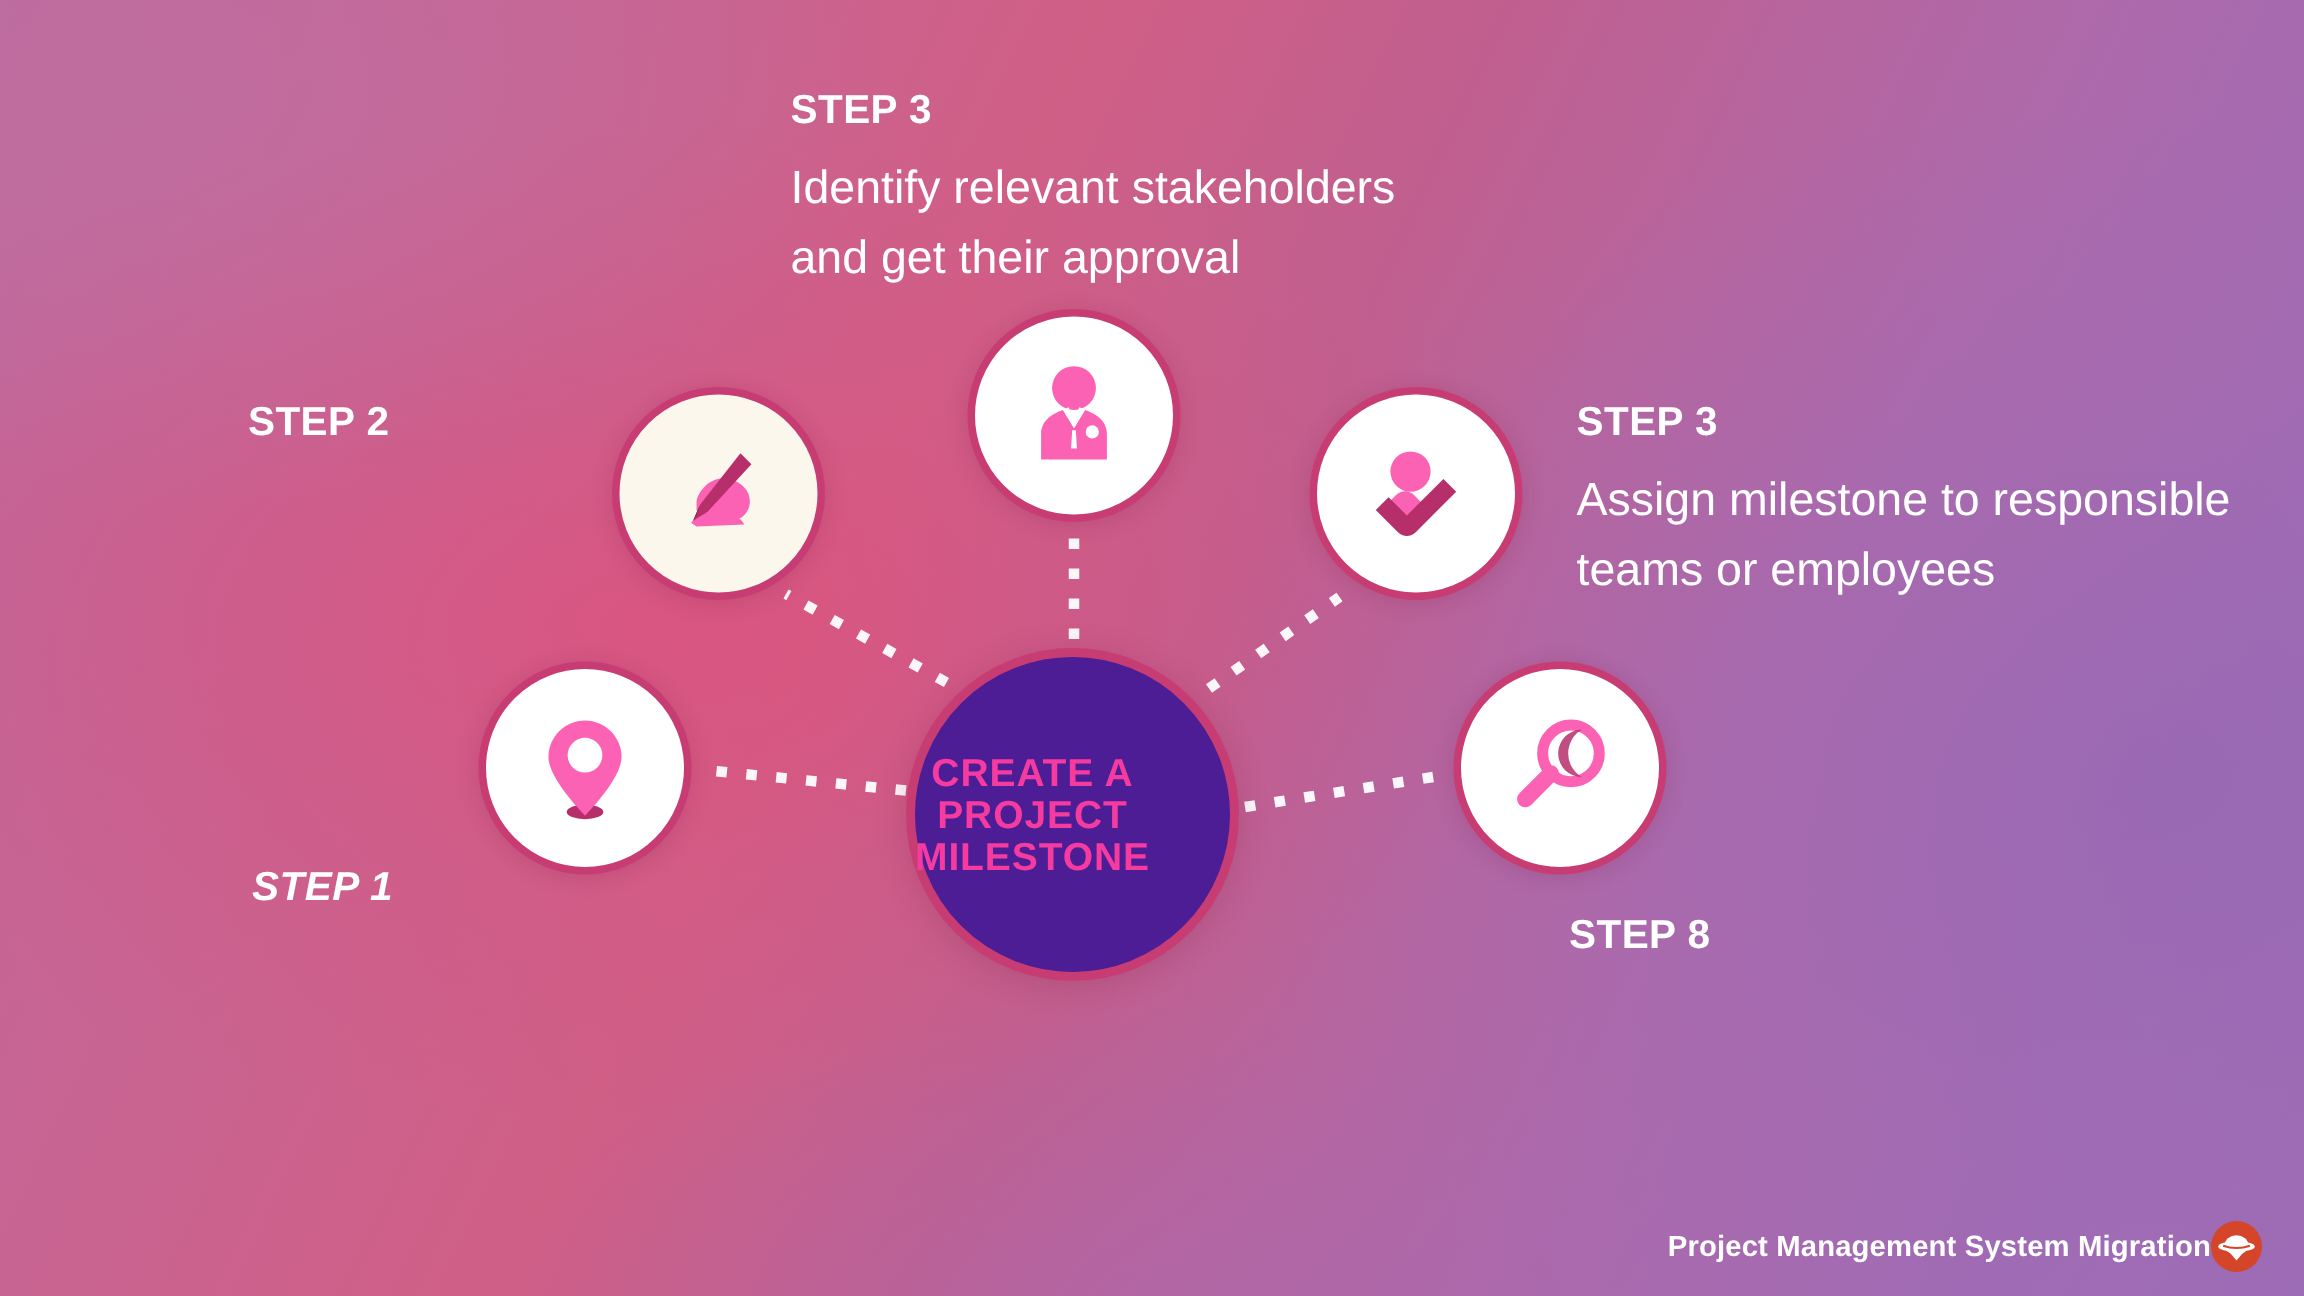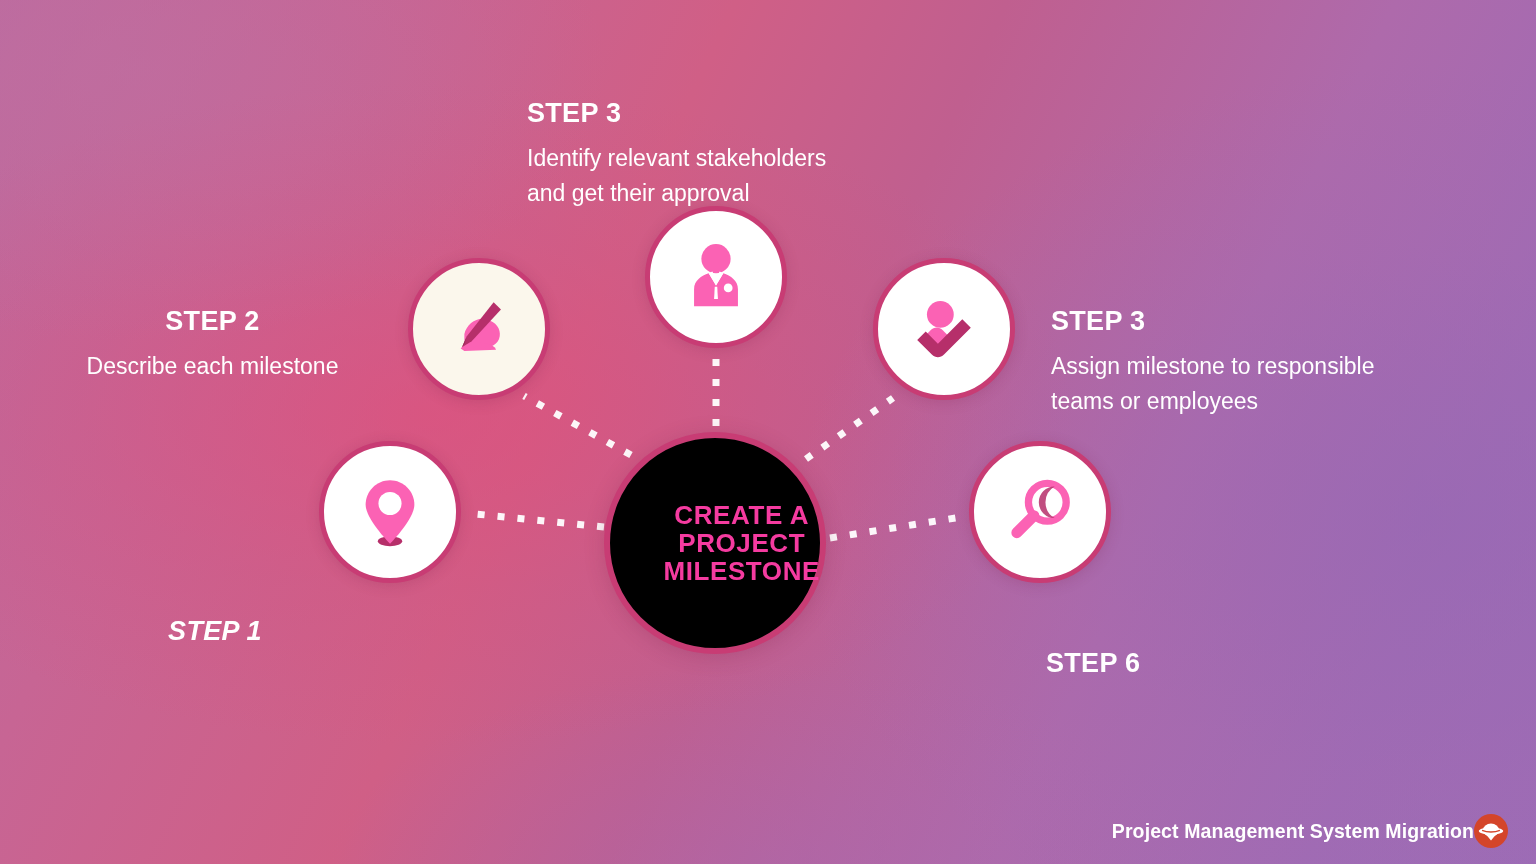--- a/index.html
+++ b/index.html
@@ -97,7 +97,6 @@
     letter-spacing:0.3px;
     margin-bottom:12px;
     white-space:nowrap;
-    margin-top:40px;
   }
   .steptext .desc {
     font-weight:400;

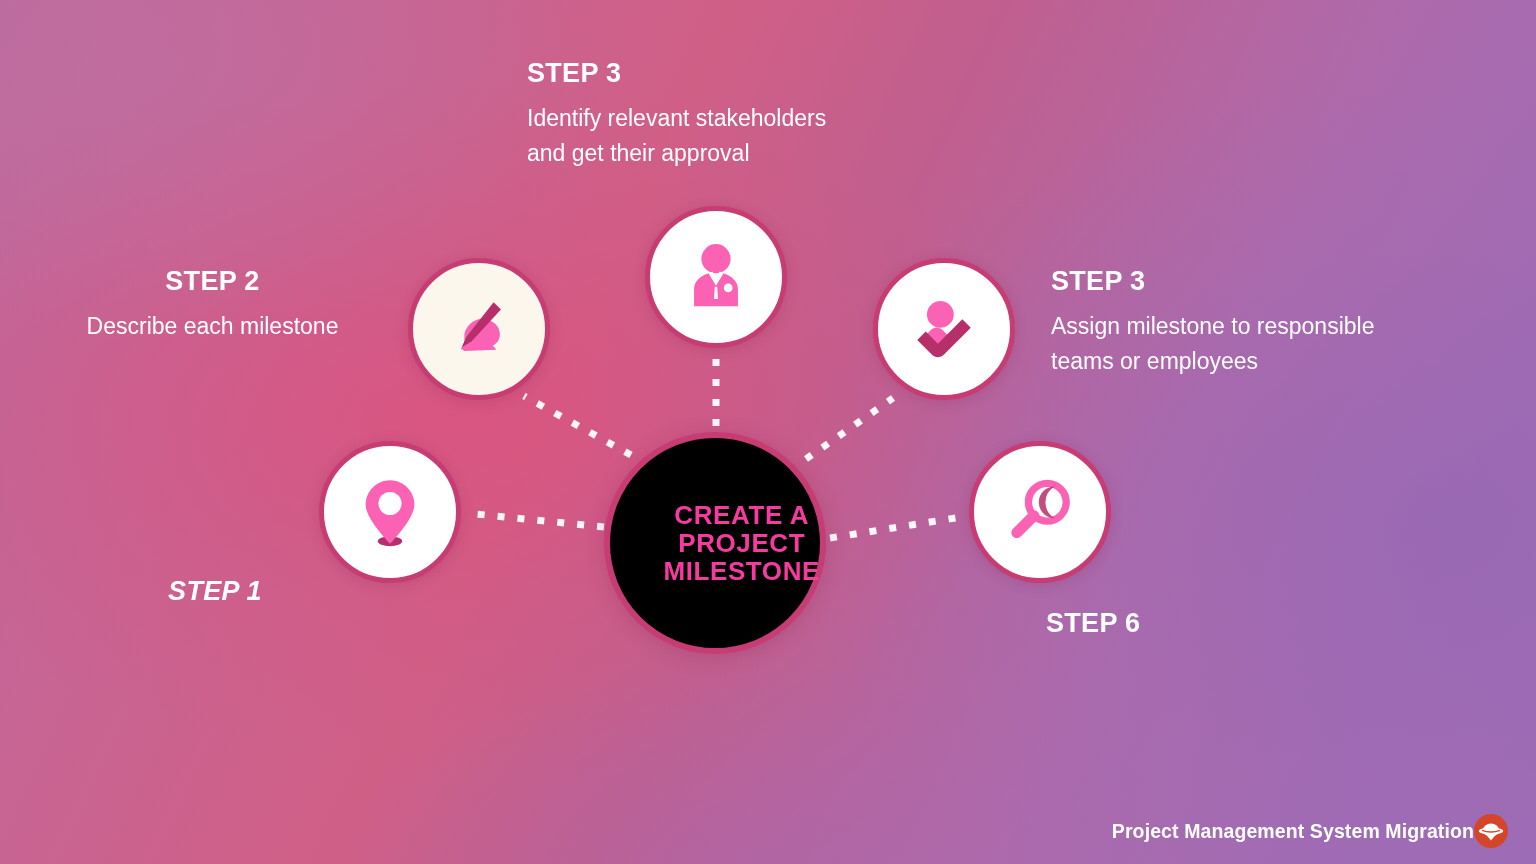--- a/index.html
+++ b/index.html
@@ -100,7 +100,7 @@
   }
   .steptext .desc {
     font-weight:400;
-    font-size:23px;
+    font-size:31px;
     line-height:1.52;
     white-space:pre-line;
   }

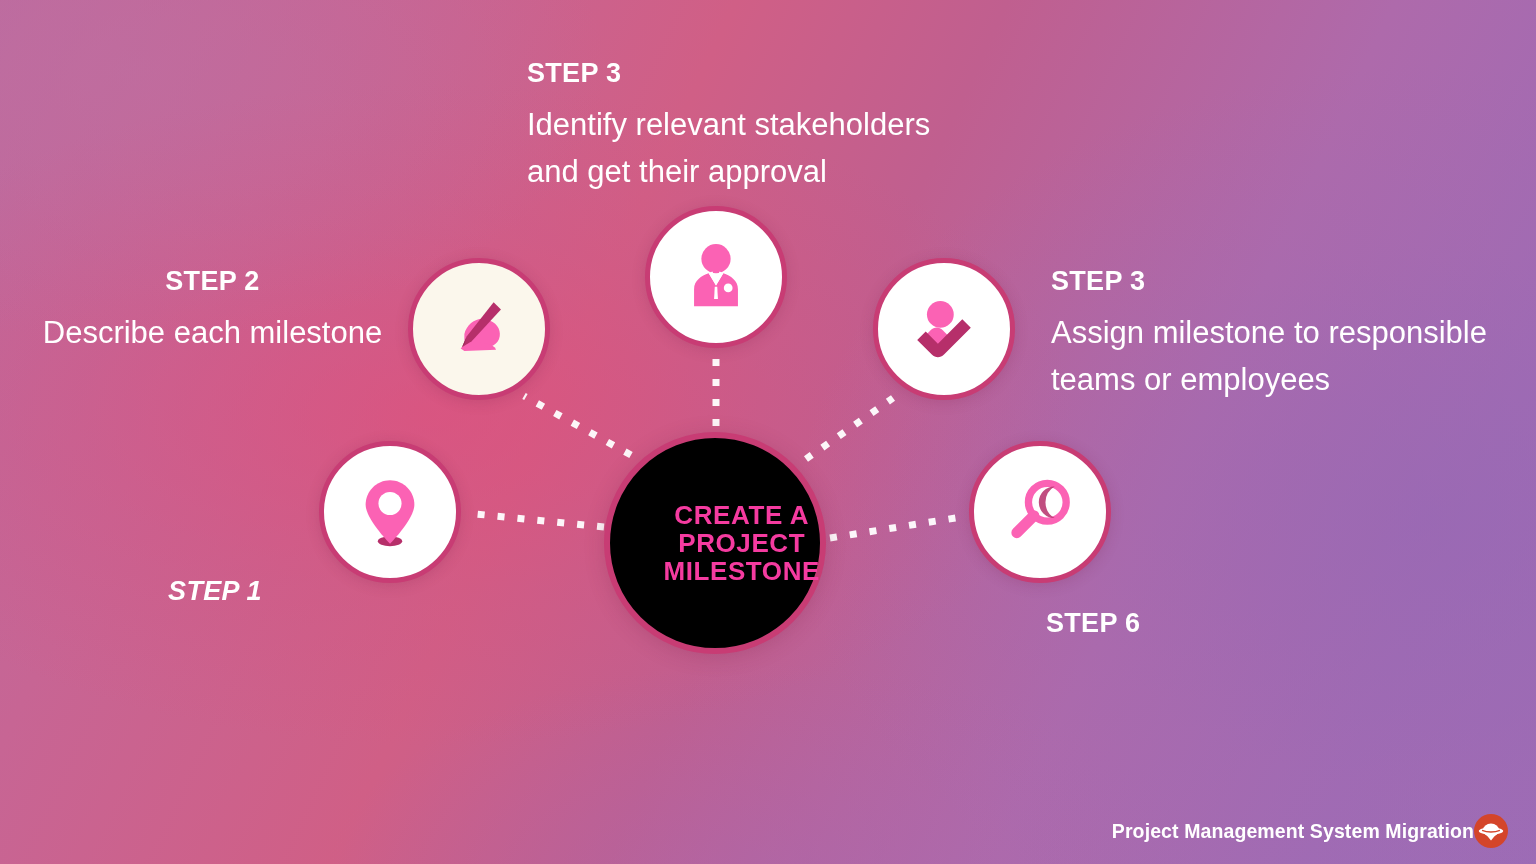--- a/index.html
+++ b/index.html
@@ -225,7 +225,6 @@
 
   <div class="steptext right-al" id="txt2">
     <div class="num">STEP 2</div>
-    <div class="desc">Describe each milestone</div>
   </div>
 
   <div class="steptext left-al" id="txt3">

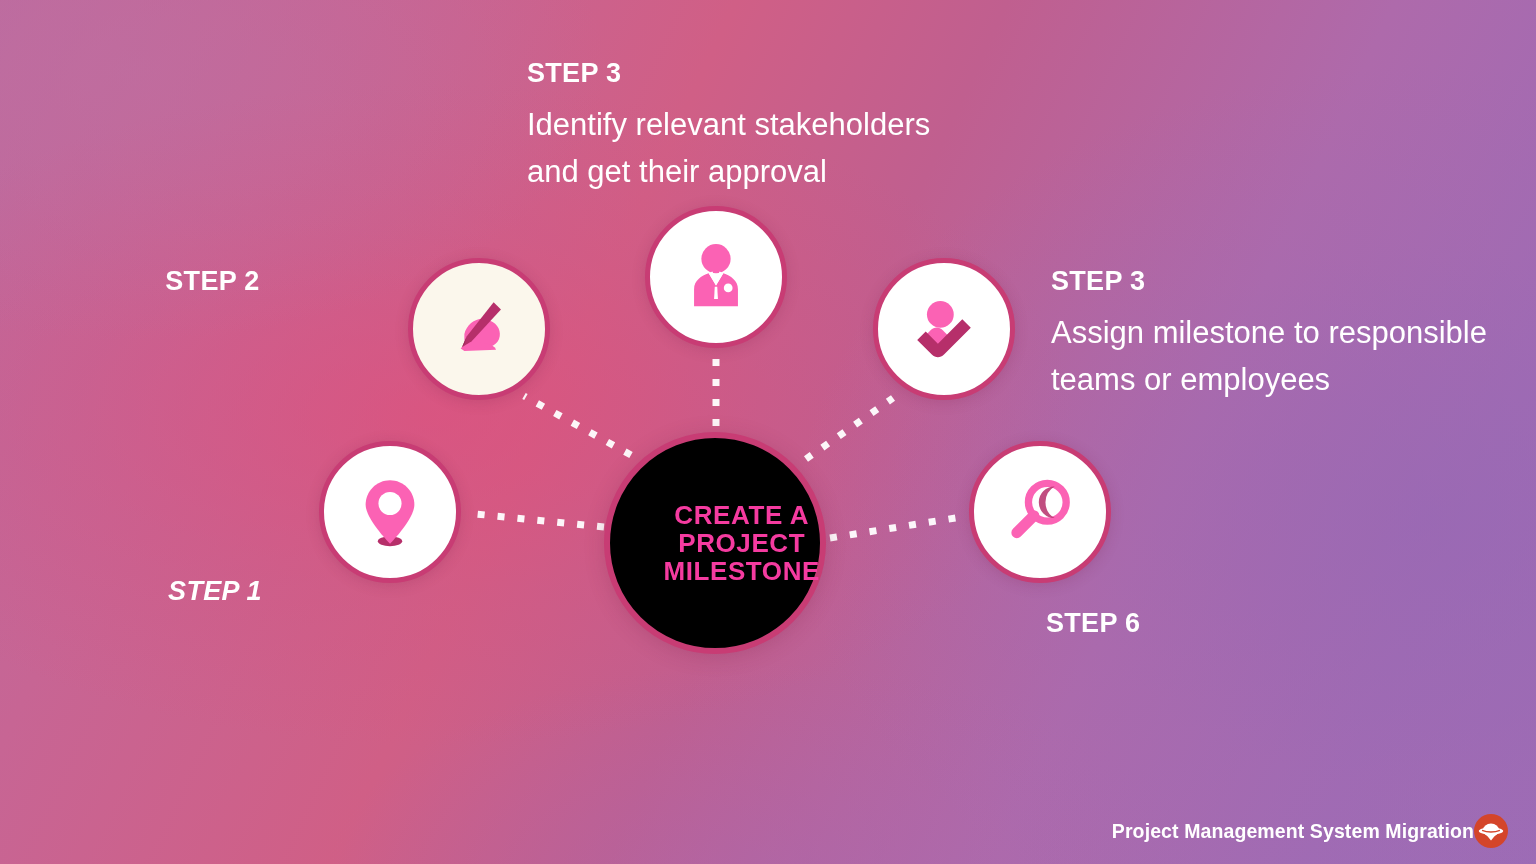--- a/index.html
+++ b/index.html
@@ -74,9 +74,9 @@
     left:604px; top:432px;
     width:222px; height:222px;
     border-radius:50%;
-    background:#000000;
+    background:#4c1d95;
     border:6px solid #c83c74;
-    display:flex; align-items:center; justify-content:flex-end;
+    display:flex; align-items:center; justify-content:flex-start;
     box-shadow: 0 3px 20px rgba(120,30,70,0.22);
   }
   #hub .hub-text {

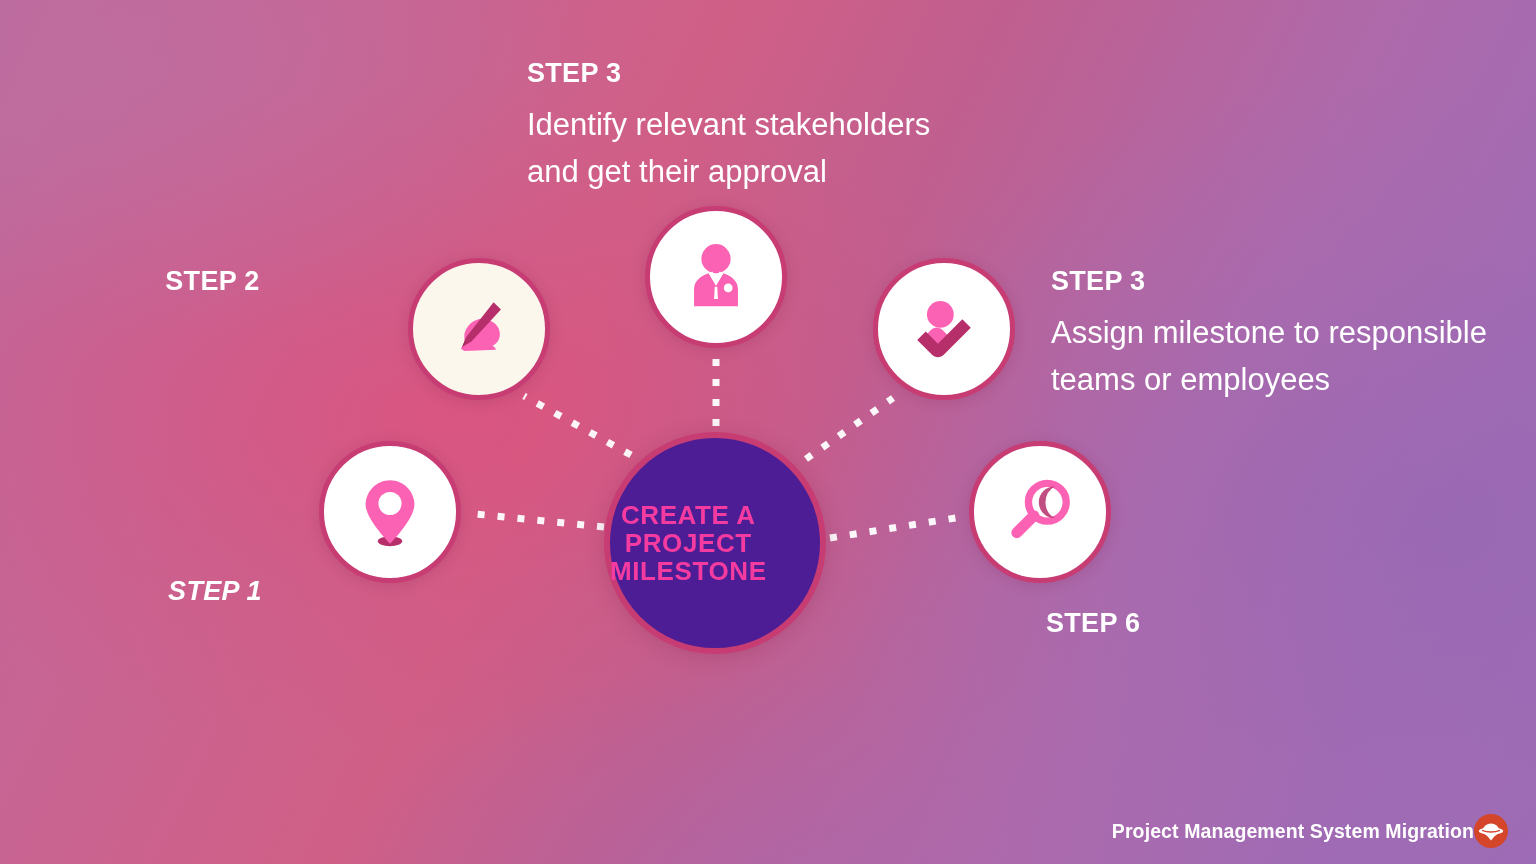--- a/index.html
+++ b/index.html
@@ -240,7 +240,7 @@
   </div>
 
   <div class="steptext left-al" id="txt5">
-    <div class="num">STEP 6</div>
+    <div class="num">STEP 8</div>
   </div>
 
 

